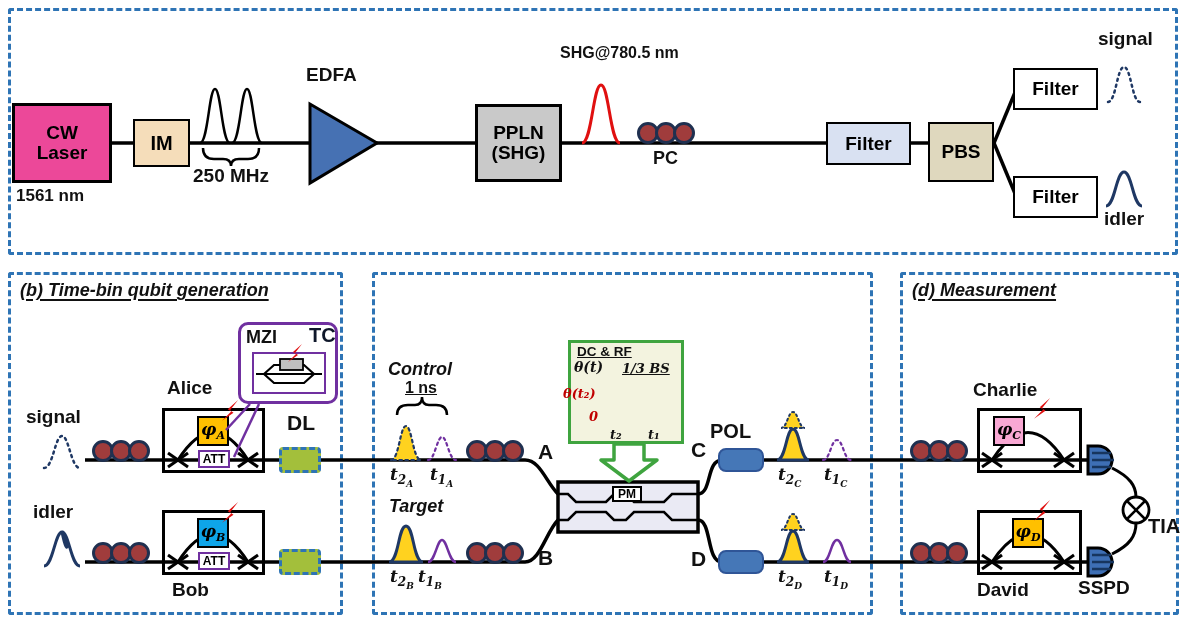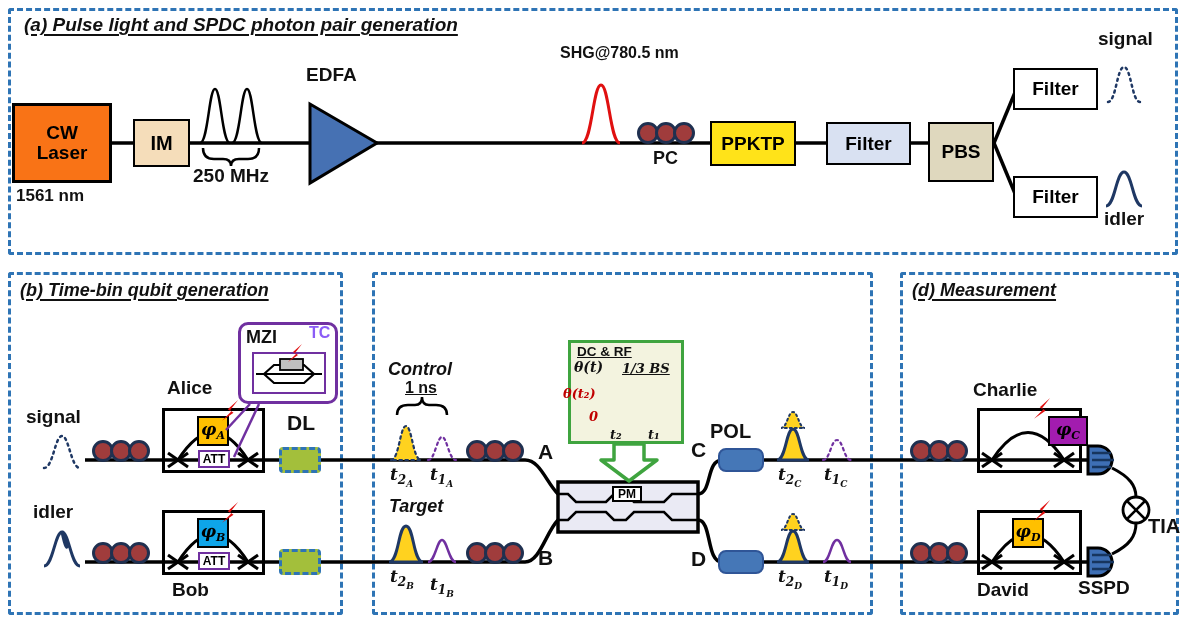--- a/index.html
+++ b/index.html
@@ -239,7 +239,6 @@
     <span><i>φ</i><sub>D</sub></span>
   </div>
 
-  <div class="lbl title" style="left:24px;top:14px;font-size:19px;">(a) Pulse light and SPDC photon pair generation</div>
   <div class="lbl" style="left:16px;top:186px;font-size:17px;">1561 nm</div>
   <div class="lbl" style="left:193px;top:165px;font-size:19px;">250 MHz</div>
   <div class="lbl" style="left:306px;top:64px;font-size:19px;">EDFA</div>

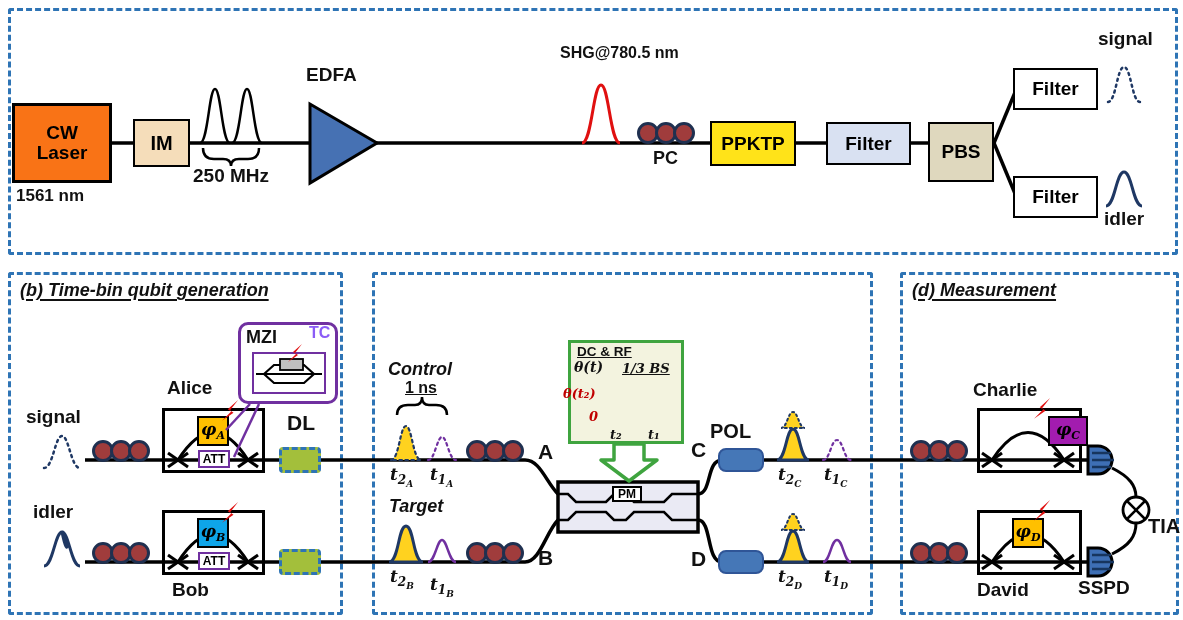--- a/index.html
+++ b/index.html
@@ -181,7 +181,7 @@
     </g>
   </svg>
 
-  <div class="box" style="left:12px;top:103px;width:100px;height:80px;background:#f97316;border-width:3px;font-size:19px;">
+  <div class="box" style="left:12px;top:103px;width:100px;height:80px;background:#ec4899;border-width:3px;font-size:19px;">
     <span style="max-width:62px;">CW Laser</span>
   </div>
   <div class="box" style="left:133px;top:119px;width:57px;height:48px;background:#F5DDBA;font-size:20px;">

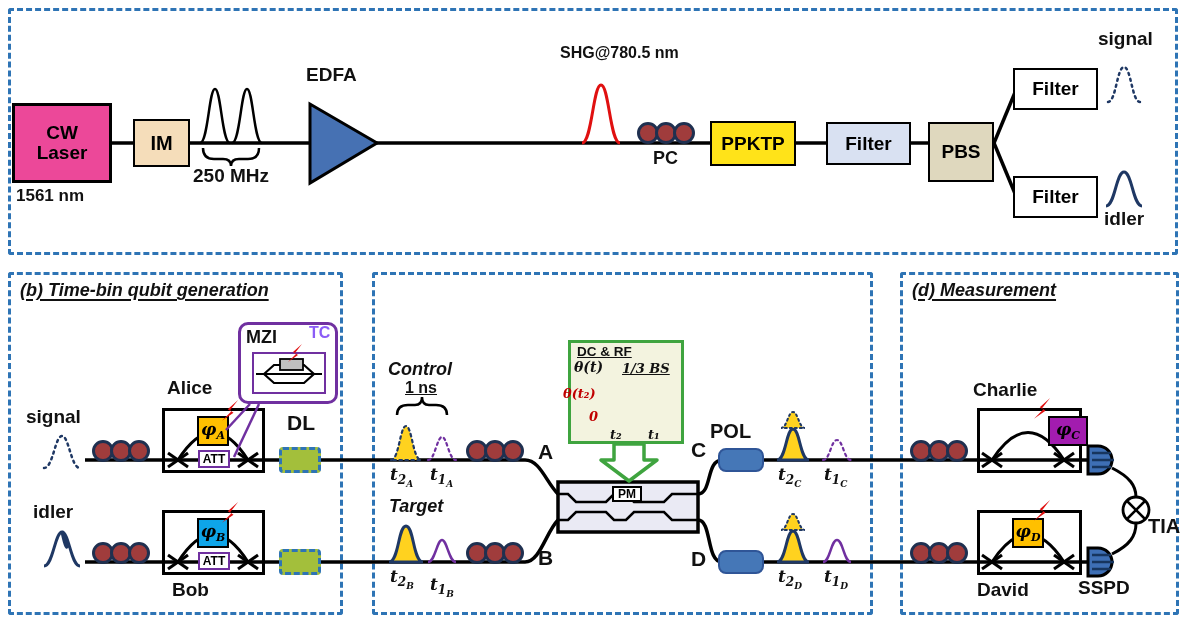--- a/index.html
+++ b/index.html
@@ -187,6 +187,9 @@
   <div class="box" style="left:133px;top:119px;width:57px;height:48px;background:#F5DDBA;font-size:20px;">
     <span>IM</span>
   </div>
+  <div class="box" style="left:475px;top:104px;width:87px;height:78px;background:#C9C9C9;border-width:3px;font-size:19px;">
+    <span style="max-width:64px;">PPLN (SHG)</span>
+  </div>
   <div class="box" style="left:710px;top:121px;width:86px;height:45px;background:#FFE319;font-size:19px;">
     <span>PPKTP</span>
   </div>

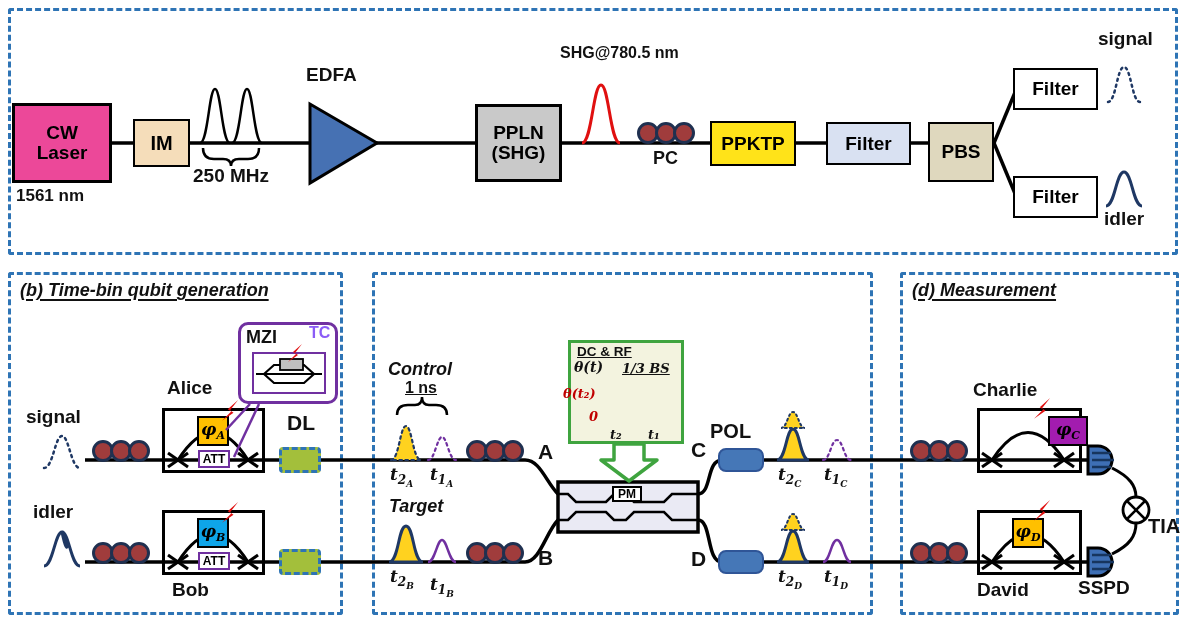--- a/index.html
+++ b/index.html
@@ -190,9 +190,6 @@
   <div class="box" style="left:475px;top:104px;width:87px;height:78px;background:#C9C9C9;border-width:3px;font-size:19px;">
     <span style="max-width:64px;">PPLN (SHG)</span>
   </div>
-  <div class="box" style="left:710px;top:121px;width:86px;height:45px;background:#FFE319;font-size:19px;">
-    <span>PPKTP</span>
-  </div>
   <div class="box" style="left:826px;top:122px;width:85px;height:43px;background:#D9E1F2;font-size:19px;">
     <span>Filter</span>
   </div>

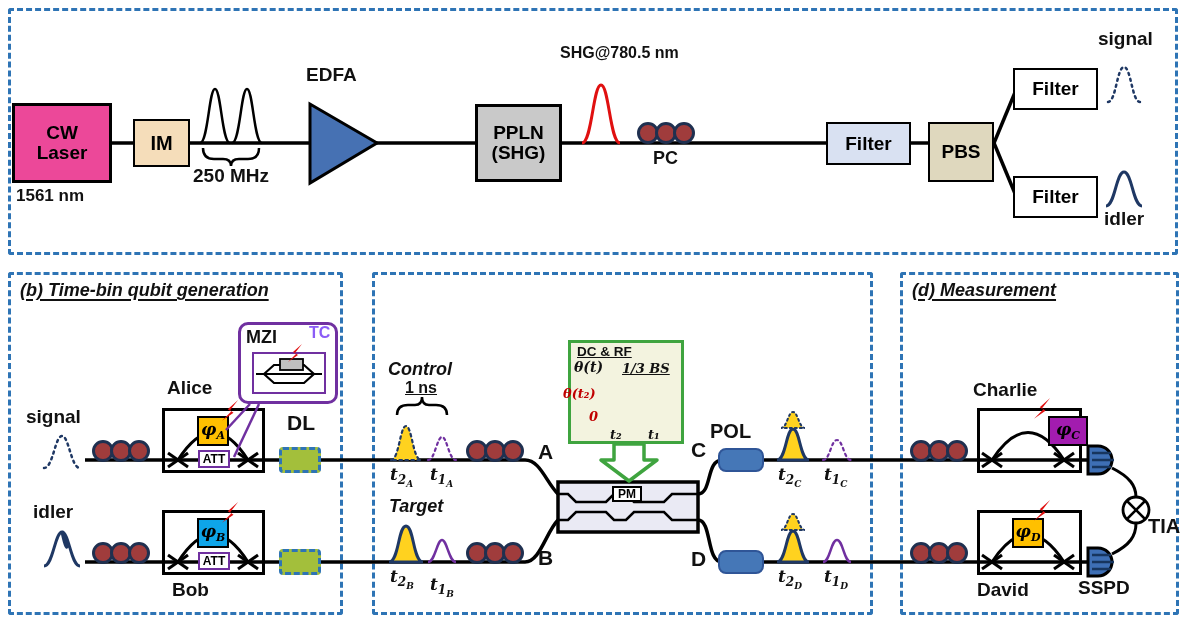--- a/index.html
+++ b/index.html
@@ -249,7 +249,7 @@
 
   <div class="lbl title" style="left:20px;top:280px;font-size:18px;">(b) Time-bin qubit generation</div>
   <div class="lbl" style="left:246px;top:327px;font-size:18px;">MZI</div>
-  <div class="lbl red" style="left:309px;top:324px;font-size:16px;color:#8b5cf6;text-align:right;">TC</div>
+  <div class="lbl red" style="left:309px;top:324px;font-size:20px;color:#0f172a;text-align:right;">TC</div>
   <div class="lbl" style="left:167px;top:377px;font-size:19px;">Alice</div>
   <div class="lbl" style="left:172px;top:579px;font-size:19px;">Bob</div>
   <div class="lbl" style="left:26px;top:406px;font-size:19px;">signal</div>

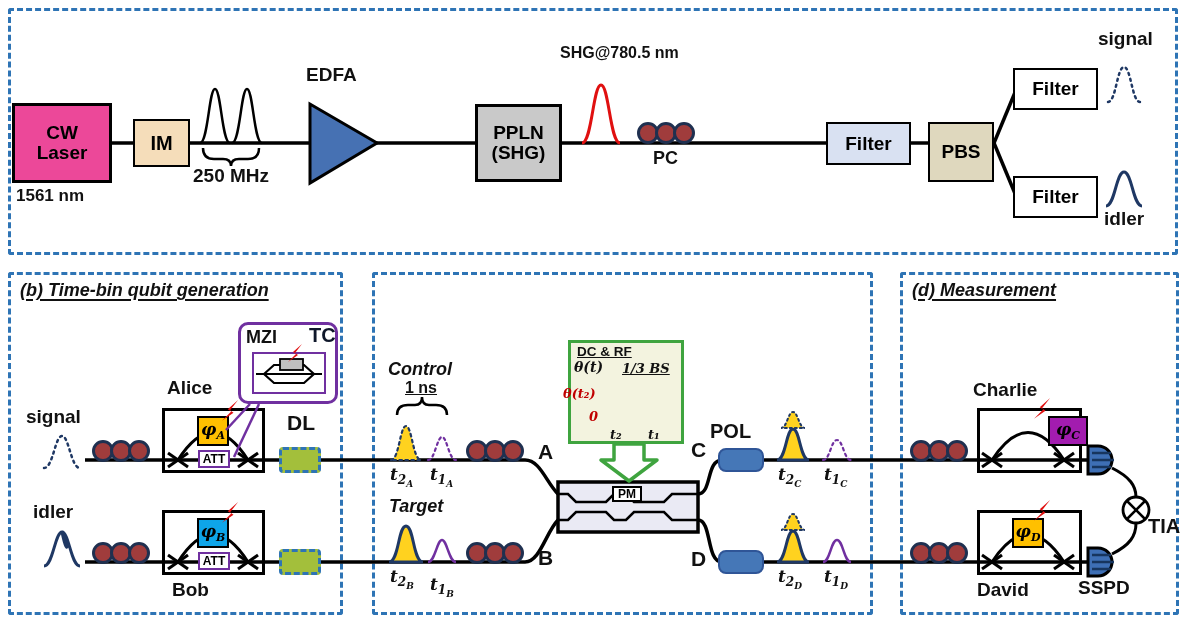--- a/index.html
+++ b/index.html
@@ -231,7 +231,7 @@
   <div class="box noline" style="left:568px;top:340px;width:116px;height:104px;background:#F3F3DF;border:3.5px solid #3FA43F;"></div>
 
   <div class="box noline" style="left:977px;top:408px;width:105px;height:65px;border-width:3.5px;background:transparent;"></div>
-  <div class="box phi-box" style="left:1048px;top:416px;width:40px;height:30px;background:#a21caf;">
+  <div class="box phi-box" style="left:993px;top:416px;width:32px;height:30px;background:#f9a8d4;">
     <span><i>φ</i><sub>C</sub></span>
   </div>
   <div class="box noline" style="left:977px;top:510px;width:105px;height:65px;border-width:3.5px;background:transparent;"></div>

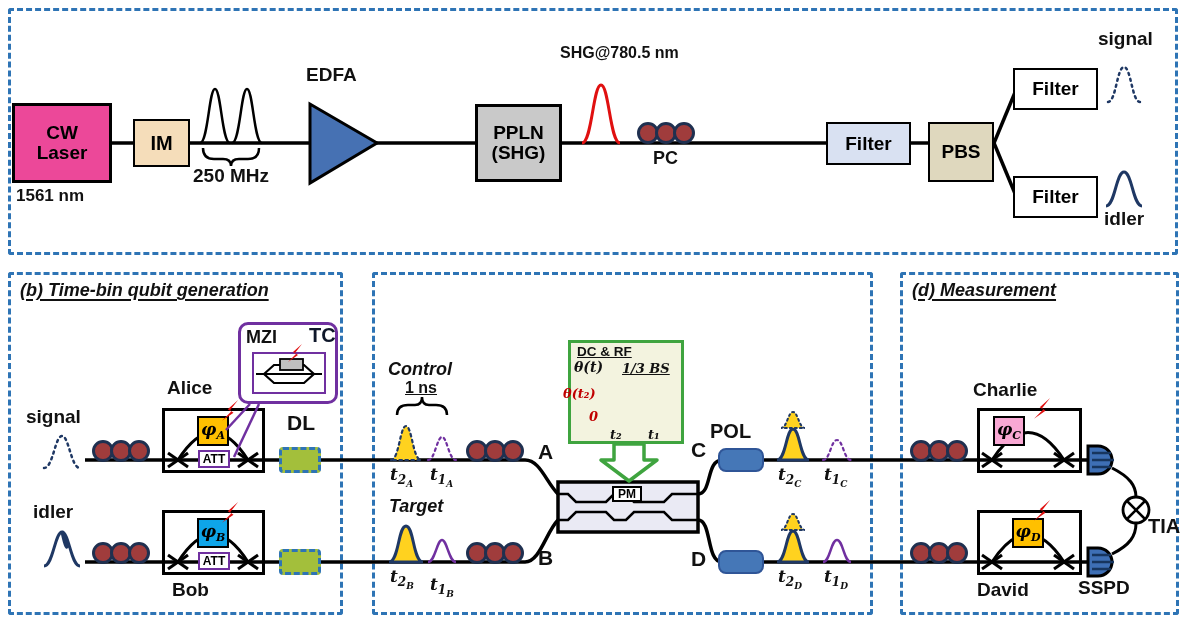--- a/index.html
+++ b/index.html
@@ -282,7 +282,7 @@
   <div class="tlabel" style="left:390px;top:566px;">
     <i>t</i><sub><span>2</span><sub>B</sub></sub>
   </div>
-  <div class="tlabel" style="left:430px;top:566px;margin-top:8px;">
+  <div class="tlabel" style="left:418px;top:566px;">
     <i>t</i><sub><span>1</span><sub>B</sub></sub>
   </div>
   <div class="tlabel" style="left:778px;top:464px;">

